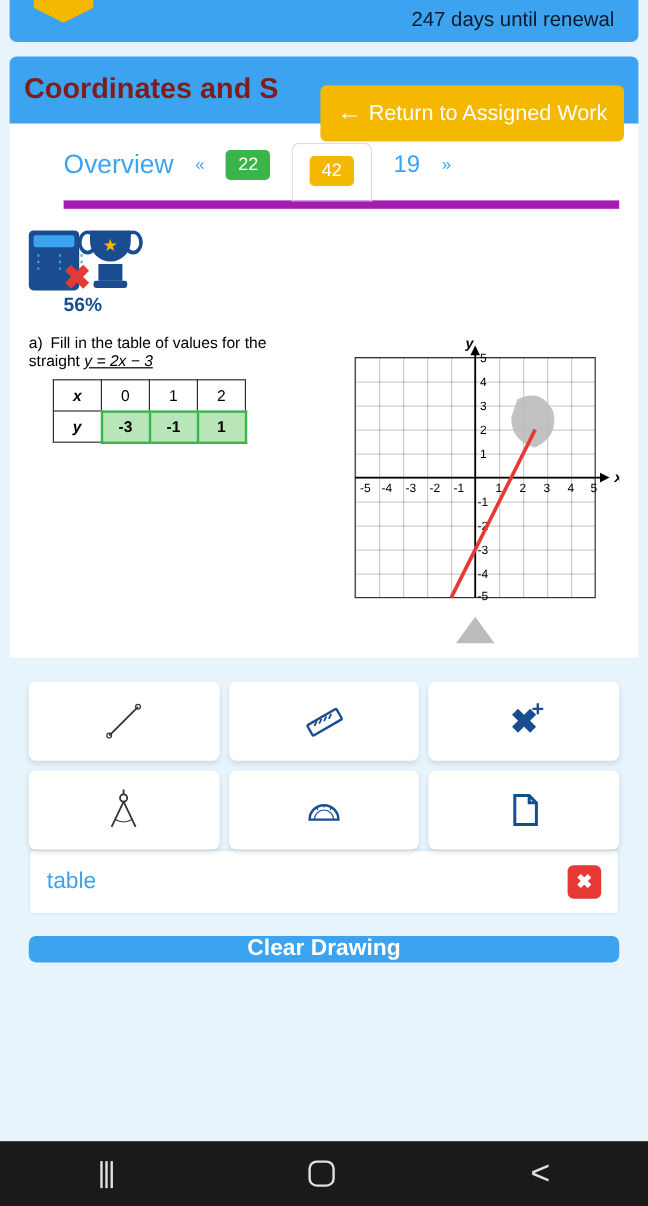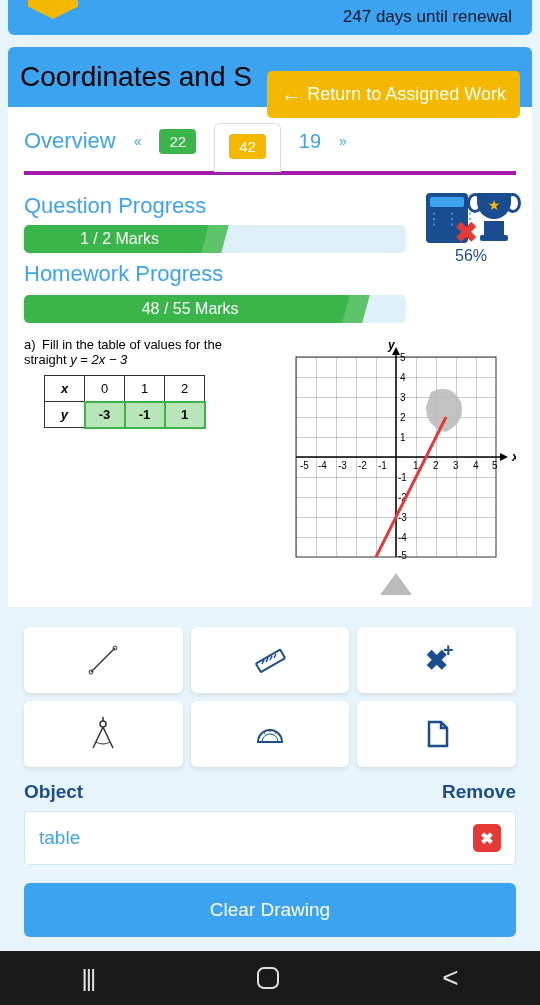--- a/index.html
+++ b/index.html
@@ -10,7 +10,7 @@
     .renewal-text { color: #0f172a; font-size: 17px; text-align: right; margin-top: -12px; }
     
     .title-bar { background: #3ca3f0; margin: 12px 8px 0; padding: 14px 12px; display: flex; align-items: center; justify-content: space-between; border-radius: 6px 6px 0 0; position: relative; }
-    .title-text { color: #000000; font-size: 28px; font-weight: normal; white-space: nowrap; overflow: hidden; }
+    .title-text { color: #7f1d1d; font-size: 24px; font-weight: bold; white-space: nowrap; overflow: hidden; }
     .return-btn { background: #f5b800; color: #fff; padding: 12px 14px; border-radius: 5px; font-size: 18px; display: flex; align-items: center; gap: 6px; cursor: pointer; position: absolute; right: 12px; top: 24px; }
     .arrow-left::before { content: "←"; font-weight: bold; font-size: 20px; }
     

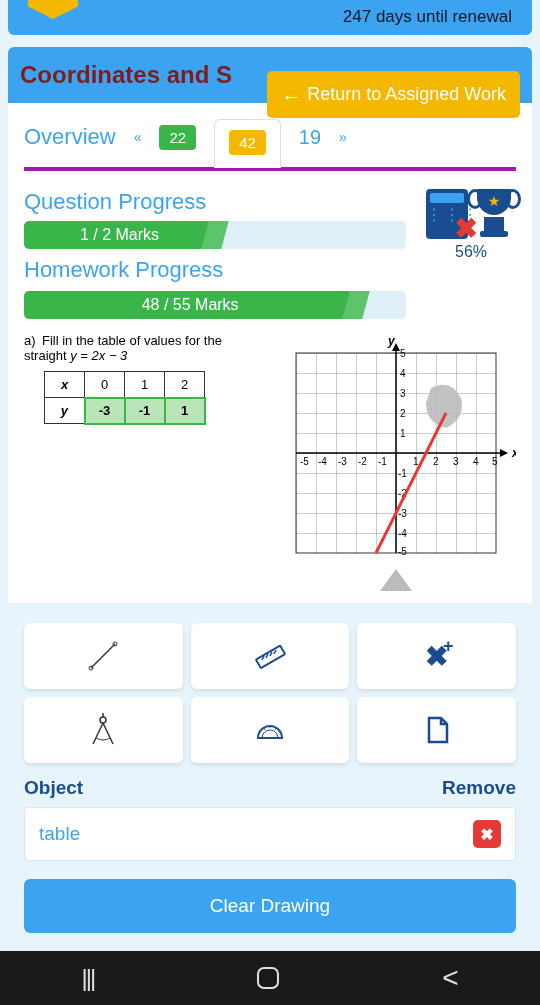--- a/index.html
+++ b/index.html
@@ -16,7 +16,7 @@
     
     .content { background: #fff; margin: 0 8px; padding: 16px; }
     
-    .tabs { display: flex; align-items: center; gap: 18px; border-bottom: 4px solid #a21caf; padding-bottom: 0; }
+    .tabs { display: flex; align-items: center; gap: 18px; border-bottom: 7px solid #a21caf; padding-bottom: 0; margin-left: 29px; }
     .overview-tab { color: #3ca3f0; font-size: 22px; padding-bottom: 12px; }
     .chevron { color: #3ca3f0; font-size: 14px; padding-bottom: 12px; cursor: pointer; }
     .q-badge { padding: 4px 10px; border-radius: 4px; color: #fff; font-size: 15px; font-weight: normal; margin-bottom: 12px; }

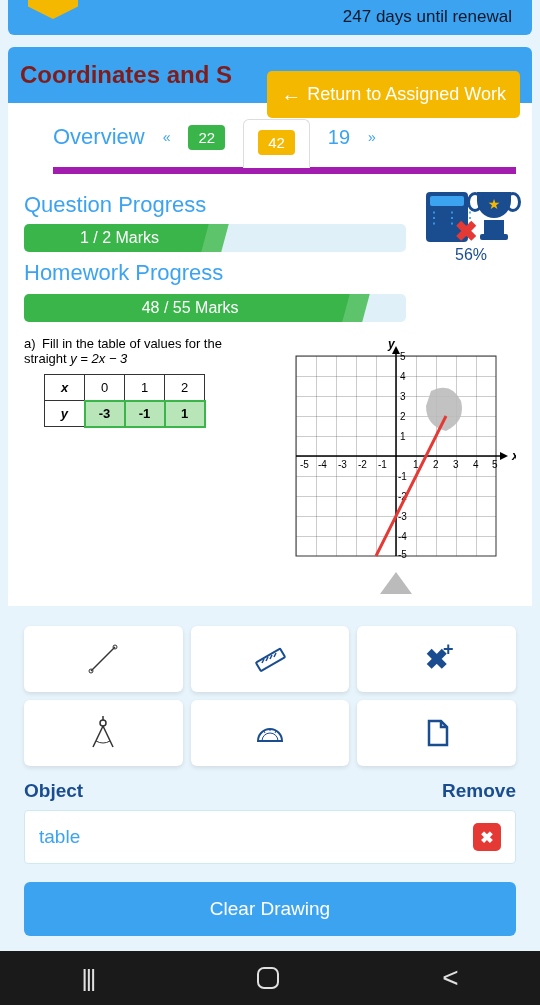--- a/index.html
+++ b/index.html
@@ -115,20 +115,6 @@
   </div>
 
   <div class="progress-section">
-    <div class="progress-left">
-      <div class="progress-label">Question Progress</div>
-      <div class="progress-bar q-progress">
-        <div class="progress-fill">
-            <span>1 / 2 Marks</span>
-          </div>
-      </div>
-      <div class="progress-label" style="margin-top:8px;">Homework Progress</div>
-      <div class="progress-bar hw-progress">
-        <div class="progress-fill">
-            <span>48 / 55 Marks</span>
-          </div>
-      </div>
-    </div>
     <div class="icons-right">
       <div class="icons-row">
         <div class="calc-icon"></div>

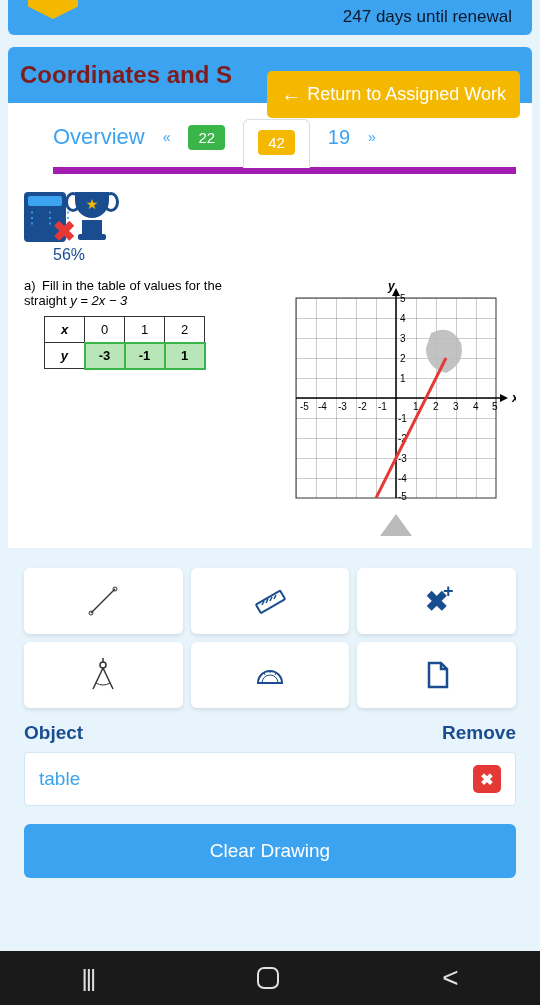--- a/index.html
+++ b/index.html
@@ -50,7 +50,7 @@
     .trophy-star { position: absolute; top: 4px; left: 50%; transform: translateX(-50%); color: #f5b800; font-size: 14px; }
     .trophy-base { width: 20px; height: 14px; background: #1a4d8f; margin: 2px auto 0; }
     .trophy-foot { width: 28px; height: 6px; background: #1a4d8f; margin: 0 auto; border-radius: 2px; }
-    .percent-text { color: #1a4d8f; font-size: 16px; font-weight: normal; }
+    .percent-text { color: #1a4d8f; font-size: 16px; font-weight: bold; }
     
     .question-area { margin-top: 14px; display: flex; gap: 10px; }
     .question-left { flex: 1; }

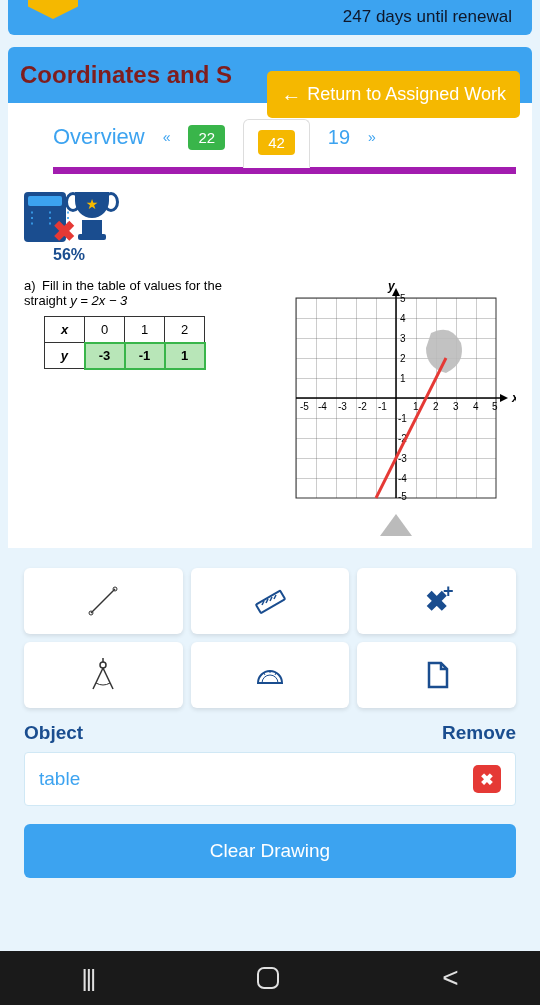--- a/index.html
+++ b/index.html
@@ -56,7 +56,7 @@
     .question-left { flex: 1; }
     .q-text { font-size: 13px; margin-bottom: 8px; }
     .q-text .label { display: inline-block; width: 18px; }
-    .ital { font-style: italic; }
+    .ital { font-style: italic; text-decoration: underline; }
     .val-table { border-collapse: collapse; margin: 8px 0 12px 20px; }
     .val-table td, .val-table th { border: 1px solid #333; width: 40px; height: 26px; text-align: center; font-size: 13px; }
     .val-table th { font-style: italic; font-weight: bold; }

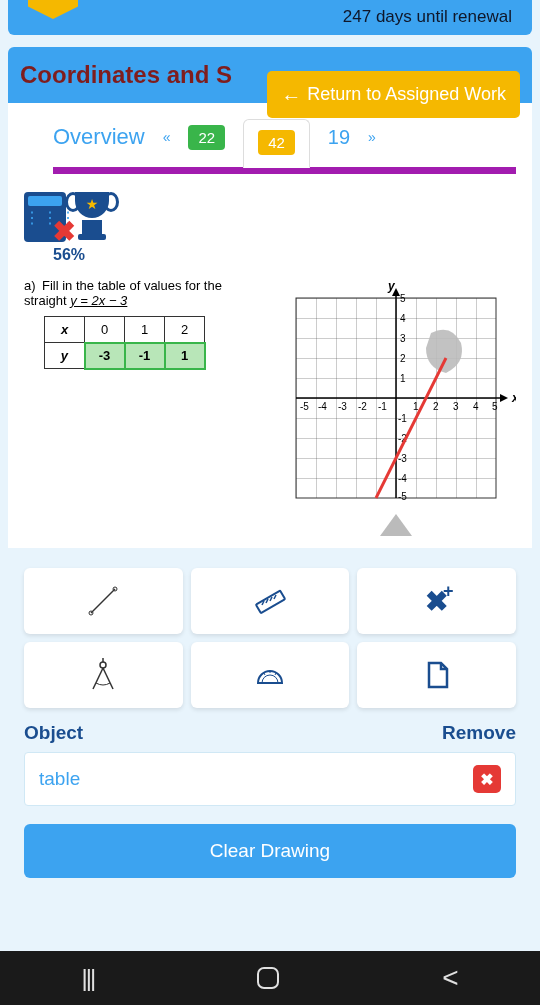--- a/index.html
+++ b/index.html
@@ -245,10 +245,6 @@
       </div>
     </div>
 
-    <div class="obj-row">
-      <span class="obj-label">Object</span>
-      <span class="obj-label">Remove</span>
-    </div>
     <div class="obj-list">
       <span class="obj-name">table</span>
       <span class="obj-remove">✖</span>

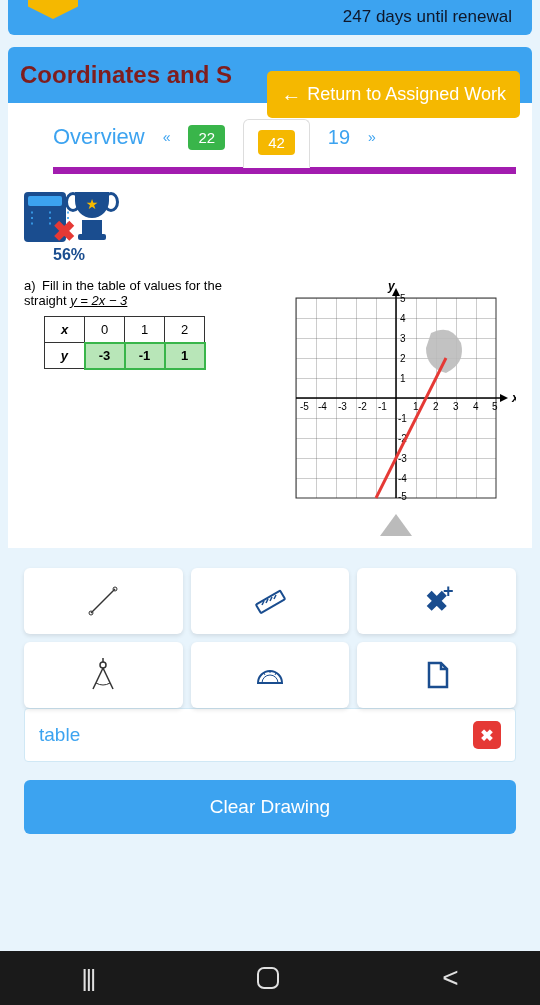--- a/index.html
+++ b/index.html
@@ -77,7 +77,7 @@
     .obj-name { color: #3ca3f0; font-size: 19px; }
     .obj-remove { background: #e53935; color: #fff; width: 28px; height: 28px; border-radius: 5px; display: flex; align-items: center; justify-content: center; font-size: 16px; font-weight: bold; cursor: pointer; }
     
-    .clear-btn { background: #3ca3f0; color: #fff; text-align: center; padding: 16px; border-radius: 6px; margin-top: 18px; font-size: 19px; cursor: pointer; }
+    .clear-btn { background: #3ca3f0; color: #fff; text-align: center; border-radius: 6px; margin-top: 18px; font-size: 19px; cursor: pointer; font-weight: bold; }
     
     .nav-bar { position: absolute; bottom: 0; left: 0; right: 0; height: 54px; background: #1a1a1a; display: flex; align-items: center; justify-content: space-around; }
     .nav-item { color: #e0e0e0; font-size: 24px; }

